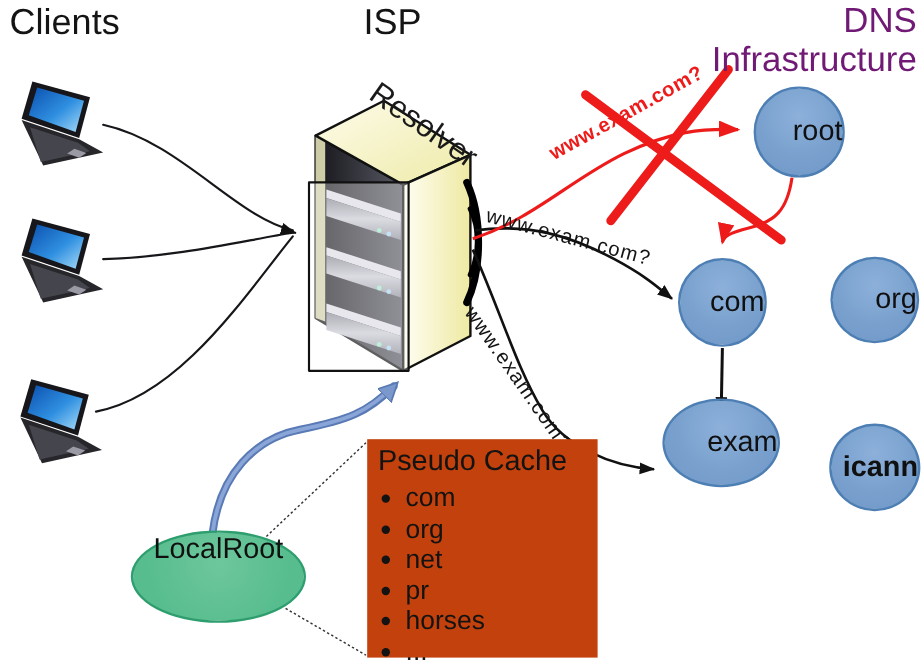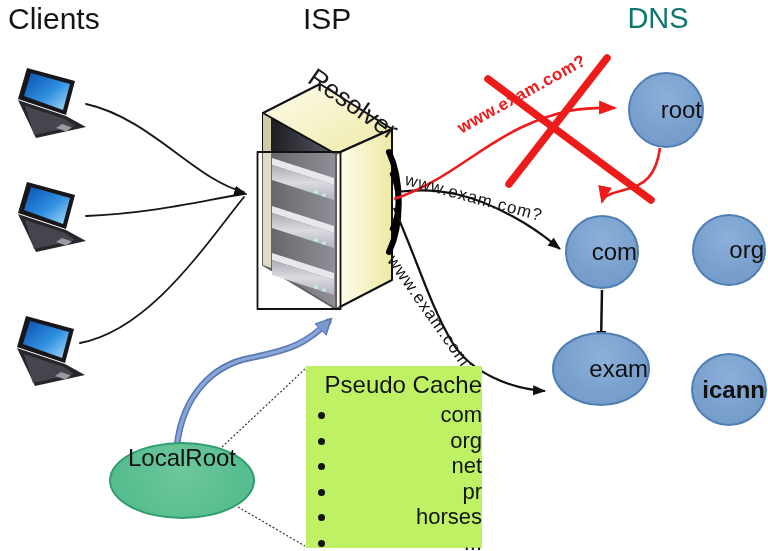--- a/index.html
+++ b/index.html
@@ -10,7 +10,7 @@
   .stage svg.layer{position:absolute;left:0;top:0;}
   .lbl{position:absolute;white-space:nowrap;}
   .title{font-size:30px;color:#141414;}
-  .dnsblock{left:552px;top:2px;width:212px;text-align:center;font-size:29px;line-height:1.12;color:#0f766e;}
+  .dnsblock{left:552px;top:2px;width:212px;text-align:right;font-size:29px;line-height:1.12;color:#701a75;}
   .resolver{left:320px;top:62px;font-size:26px;transform:rotate(35deg);transform-origin:0 0;color:#1a1a1a;}
   .node{
     position:absolute;border-radius:50%;

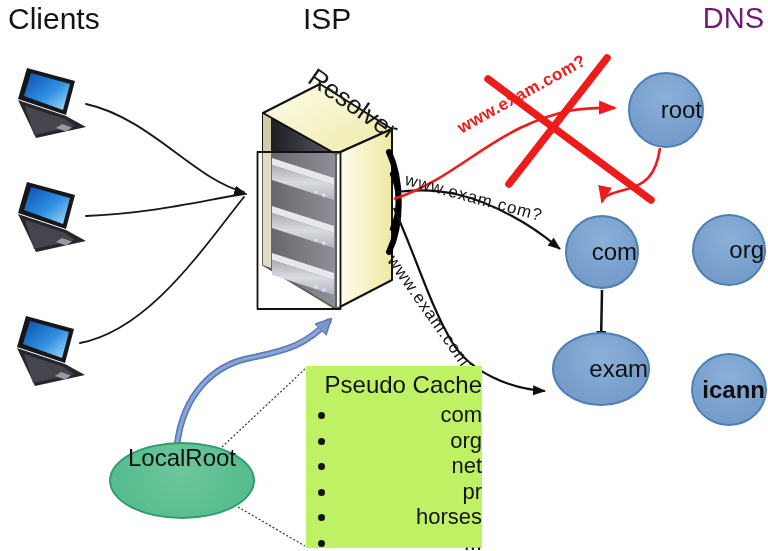--- a/index.html
+++ b/index.html
@@ -168,6 +168,7 @@
   <div class="lbl title" style="left:303px;top:2px;">ISP</div>
   <div class="lbl dnsblock">
     <div>DNS</div>
+    <div>Infrastructure</div>
   </div>
   <div class="lbl resolver">Resolver</div>
 

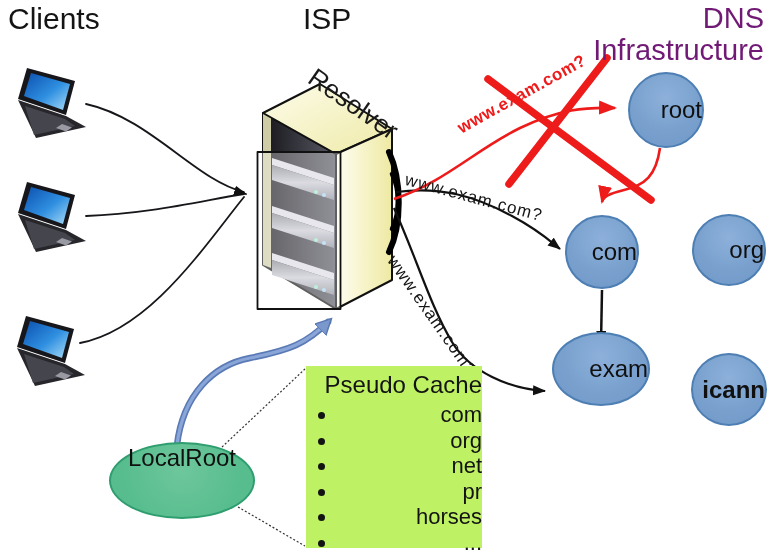--- a/index.html
+++ b/index.html
@@ -25,8 +25,8 @@
   .node-exam{left:552px;top:332px;width:98px;height:74px;}
   .node-icann{left:691px;top:353px;width:76px;height:73px;font-weight:bold;}
   .cache{
-    position:absolute;left:306px;top:366px;width:176px;height:182px;
-    background:#bef264;box-sizing:border-box;text-align:right;
+    position:absolute;left:306px;top:366px;width:192px;height:182px;
+    background:#c2410c;box-sizing:border-box;
   }
   .cache-title{font-size:24px;padding:5px 0 0 9px;color:#131313;}
   .cache ul{margin:3px 0 0 0;padding:0 0 0 32px;}

